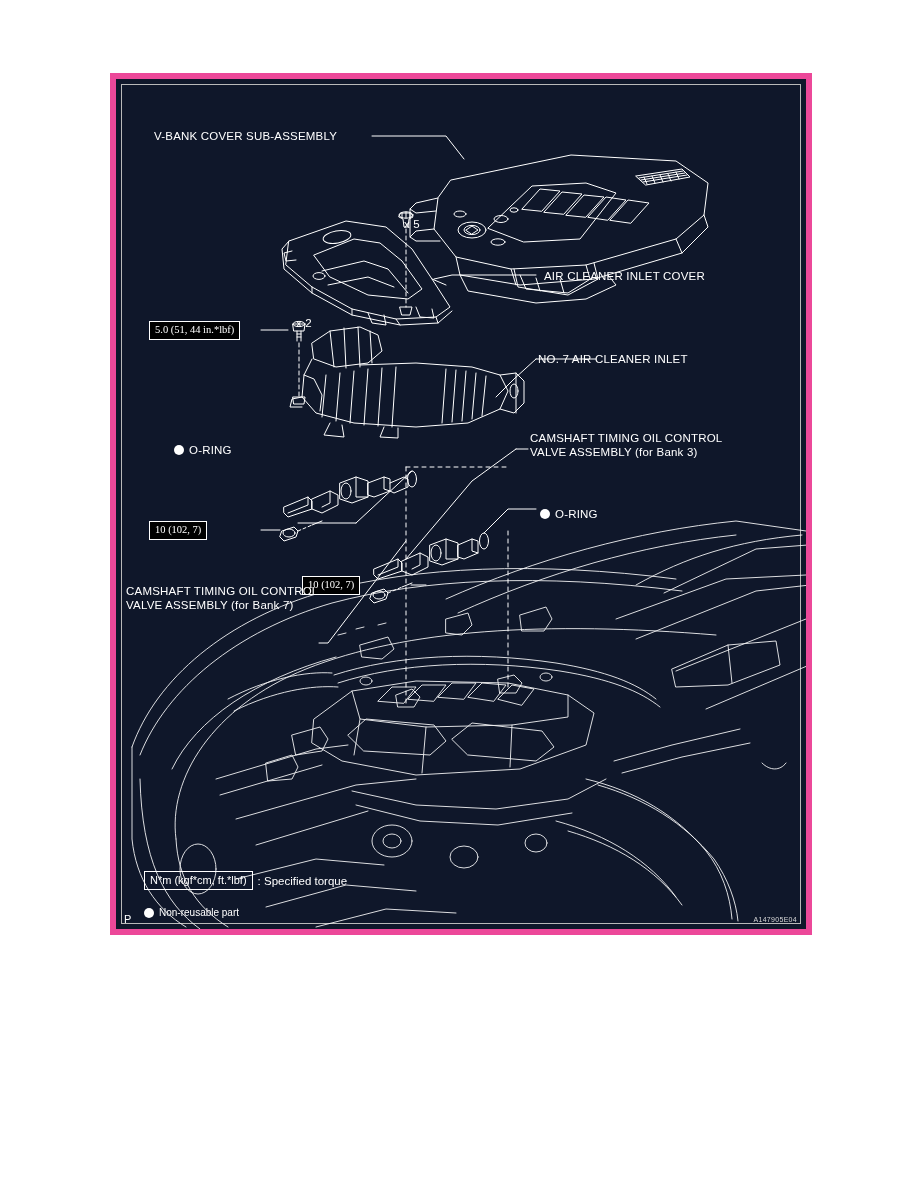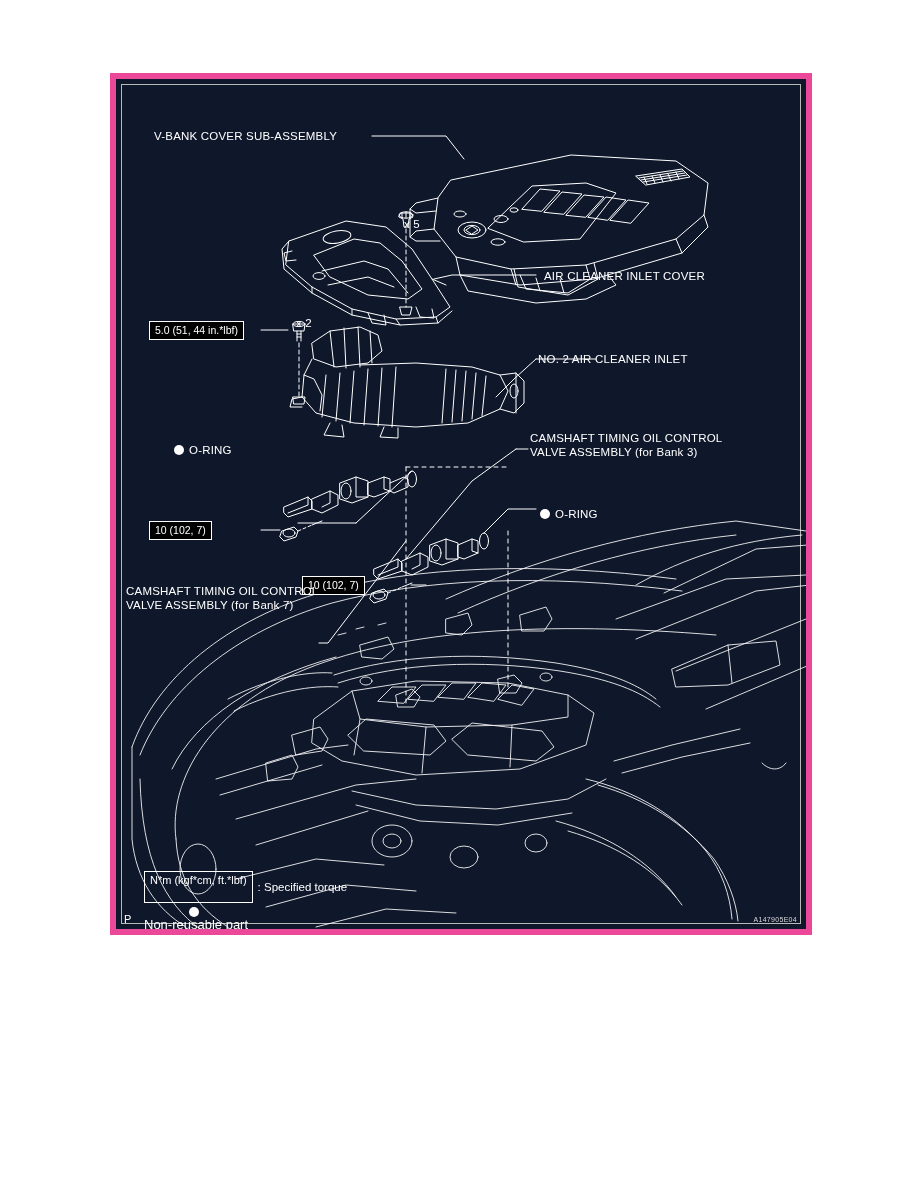--- a/index.html
+++ b/index.html
@@ -62,7 +62,7 @@
     border: 1px solid #ffffff;
     color: #ffffff;
     background: #000000;
-    font-family: Liberation Sans, sans-serif;
+    font-family: Liberation Serif, serif;
     font-size: 10.5px;
     padding: 2px 5px 3px 5px;
     white-space: nowrap;

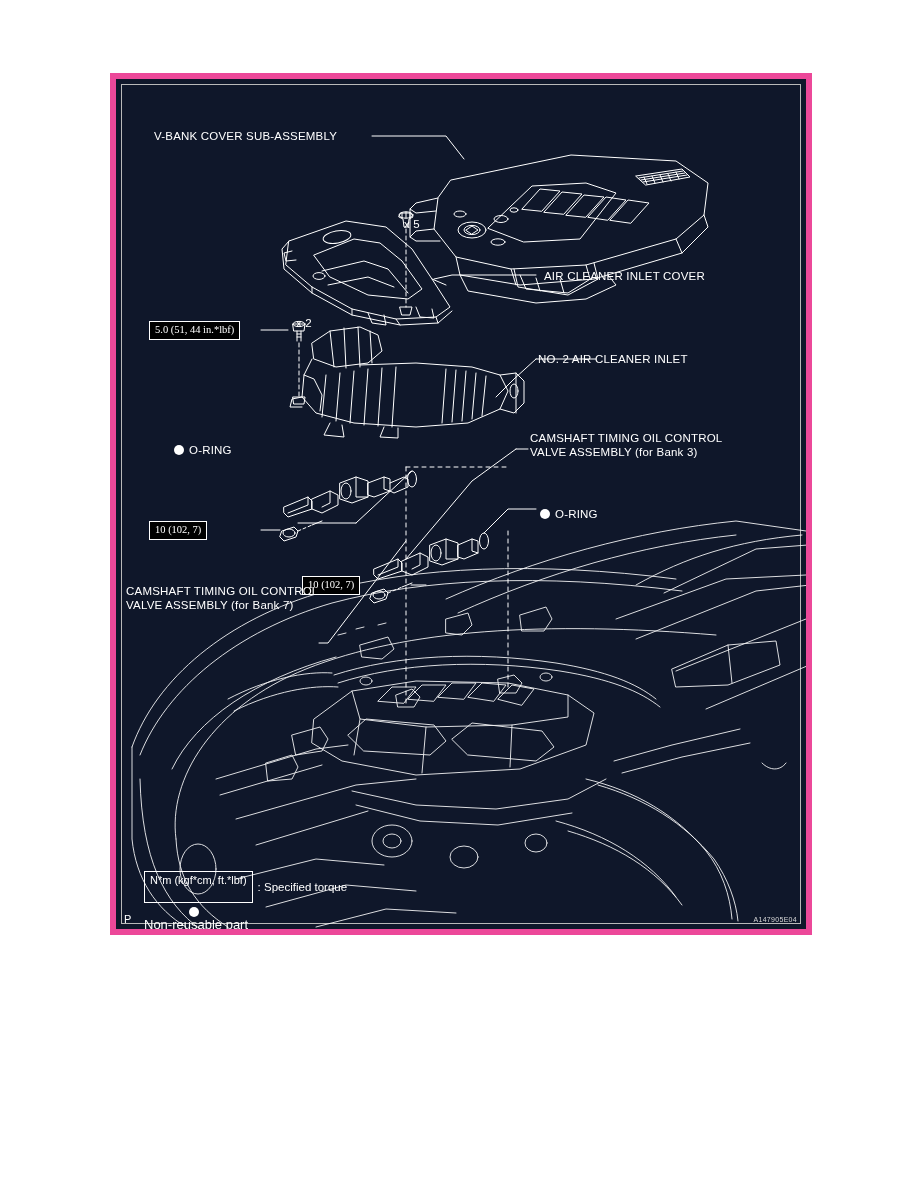--- a/index.html
+++ b/index.html
@@ -398,7 +398,7 @@
 
   <div class="lbl" style="left:428px; top:190px;">AIR CLEANER INLET COVER</div>
 
-  <div class="lbl" style="left:422px; top:273px;">NO. 2 AIR CLEANER INLET</div>
+  <div class="lbl" style="left:422px; top:273px;">NO. 7 AIR CLEANER INLET</div>
 
   <div class="lbl" style="left:288px; top:131px;margin-top:7px;">x 5</div>
 

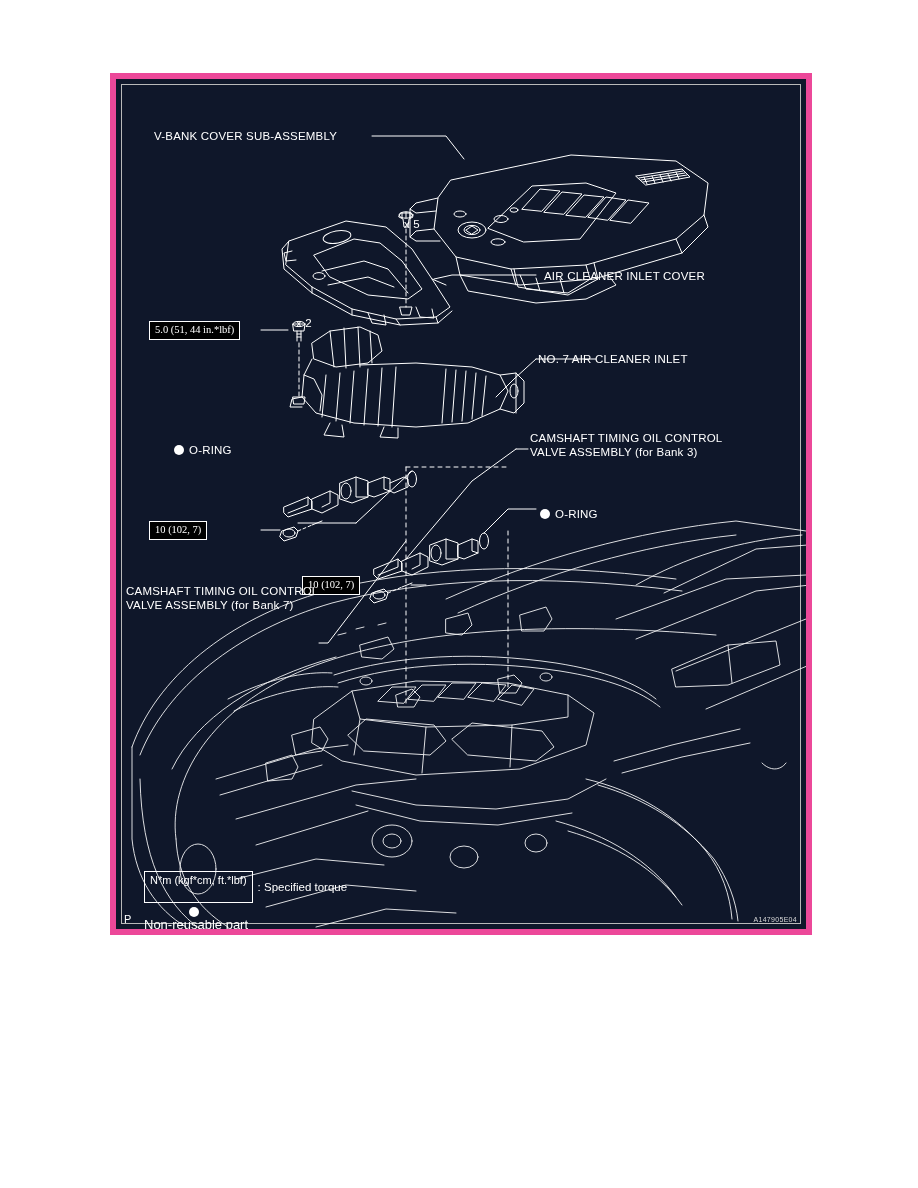--- a/index.html
+++ b/index.html
@@ -92,7 +92,7 @@
   }
   #legend-torque .boxed {
     border: 1px solid #ffffff;
-    padding: 2px 5px 16px 5px;
+    padding: 2px 5px 3px 5px;
     font-size: 11px;
     line-height: 12px;
   }

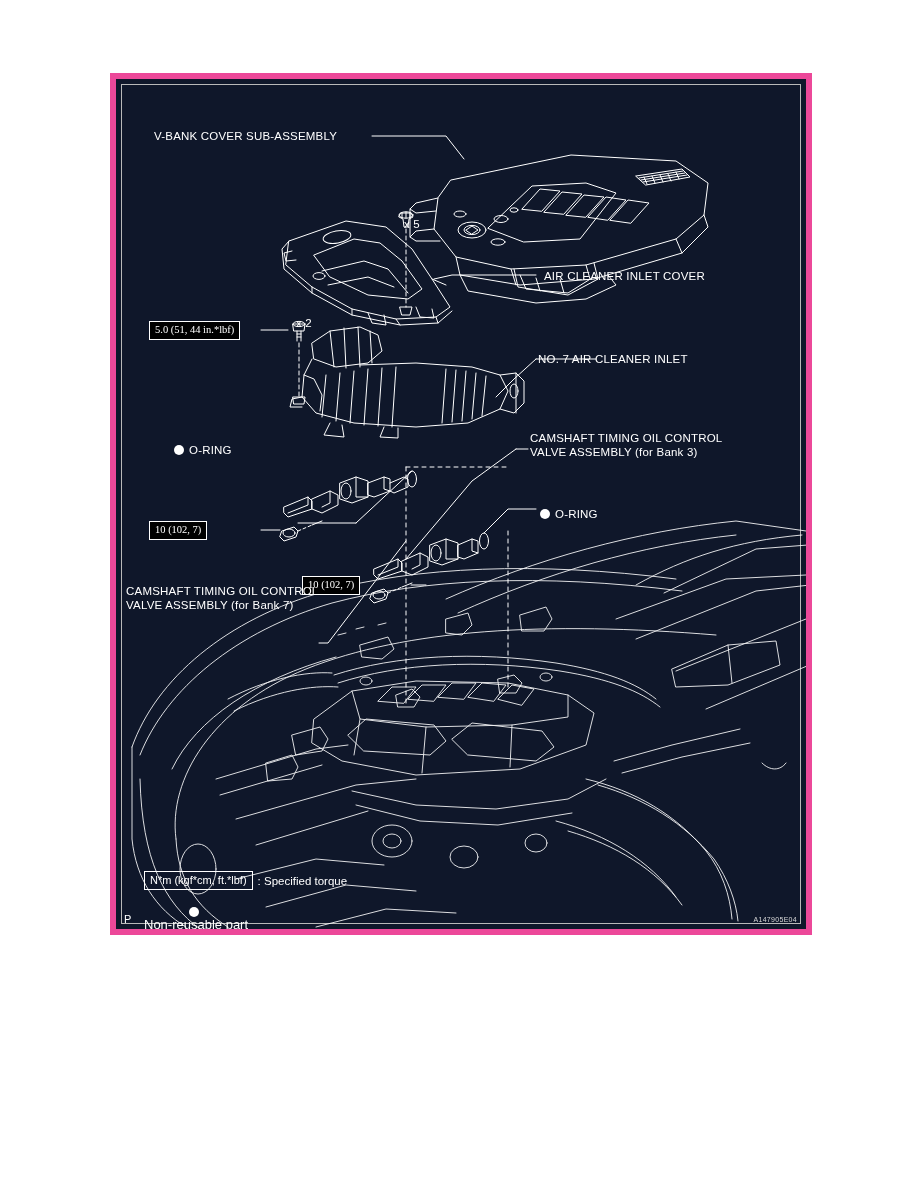--- a/index.html
+++ b/index.html
@@ -102,10 +102,9 @@
     left: 28px;
     top: 828px;
     color: #fff;
-    font-size: 13px;
+    font-size: 10px;
     display: flex;
-    align-items: center;
-    flex-direction: column;
+    align-items: flex-end;
   }
   #corner-p {
     position: absolute;

